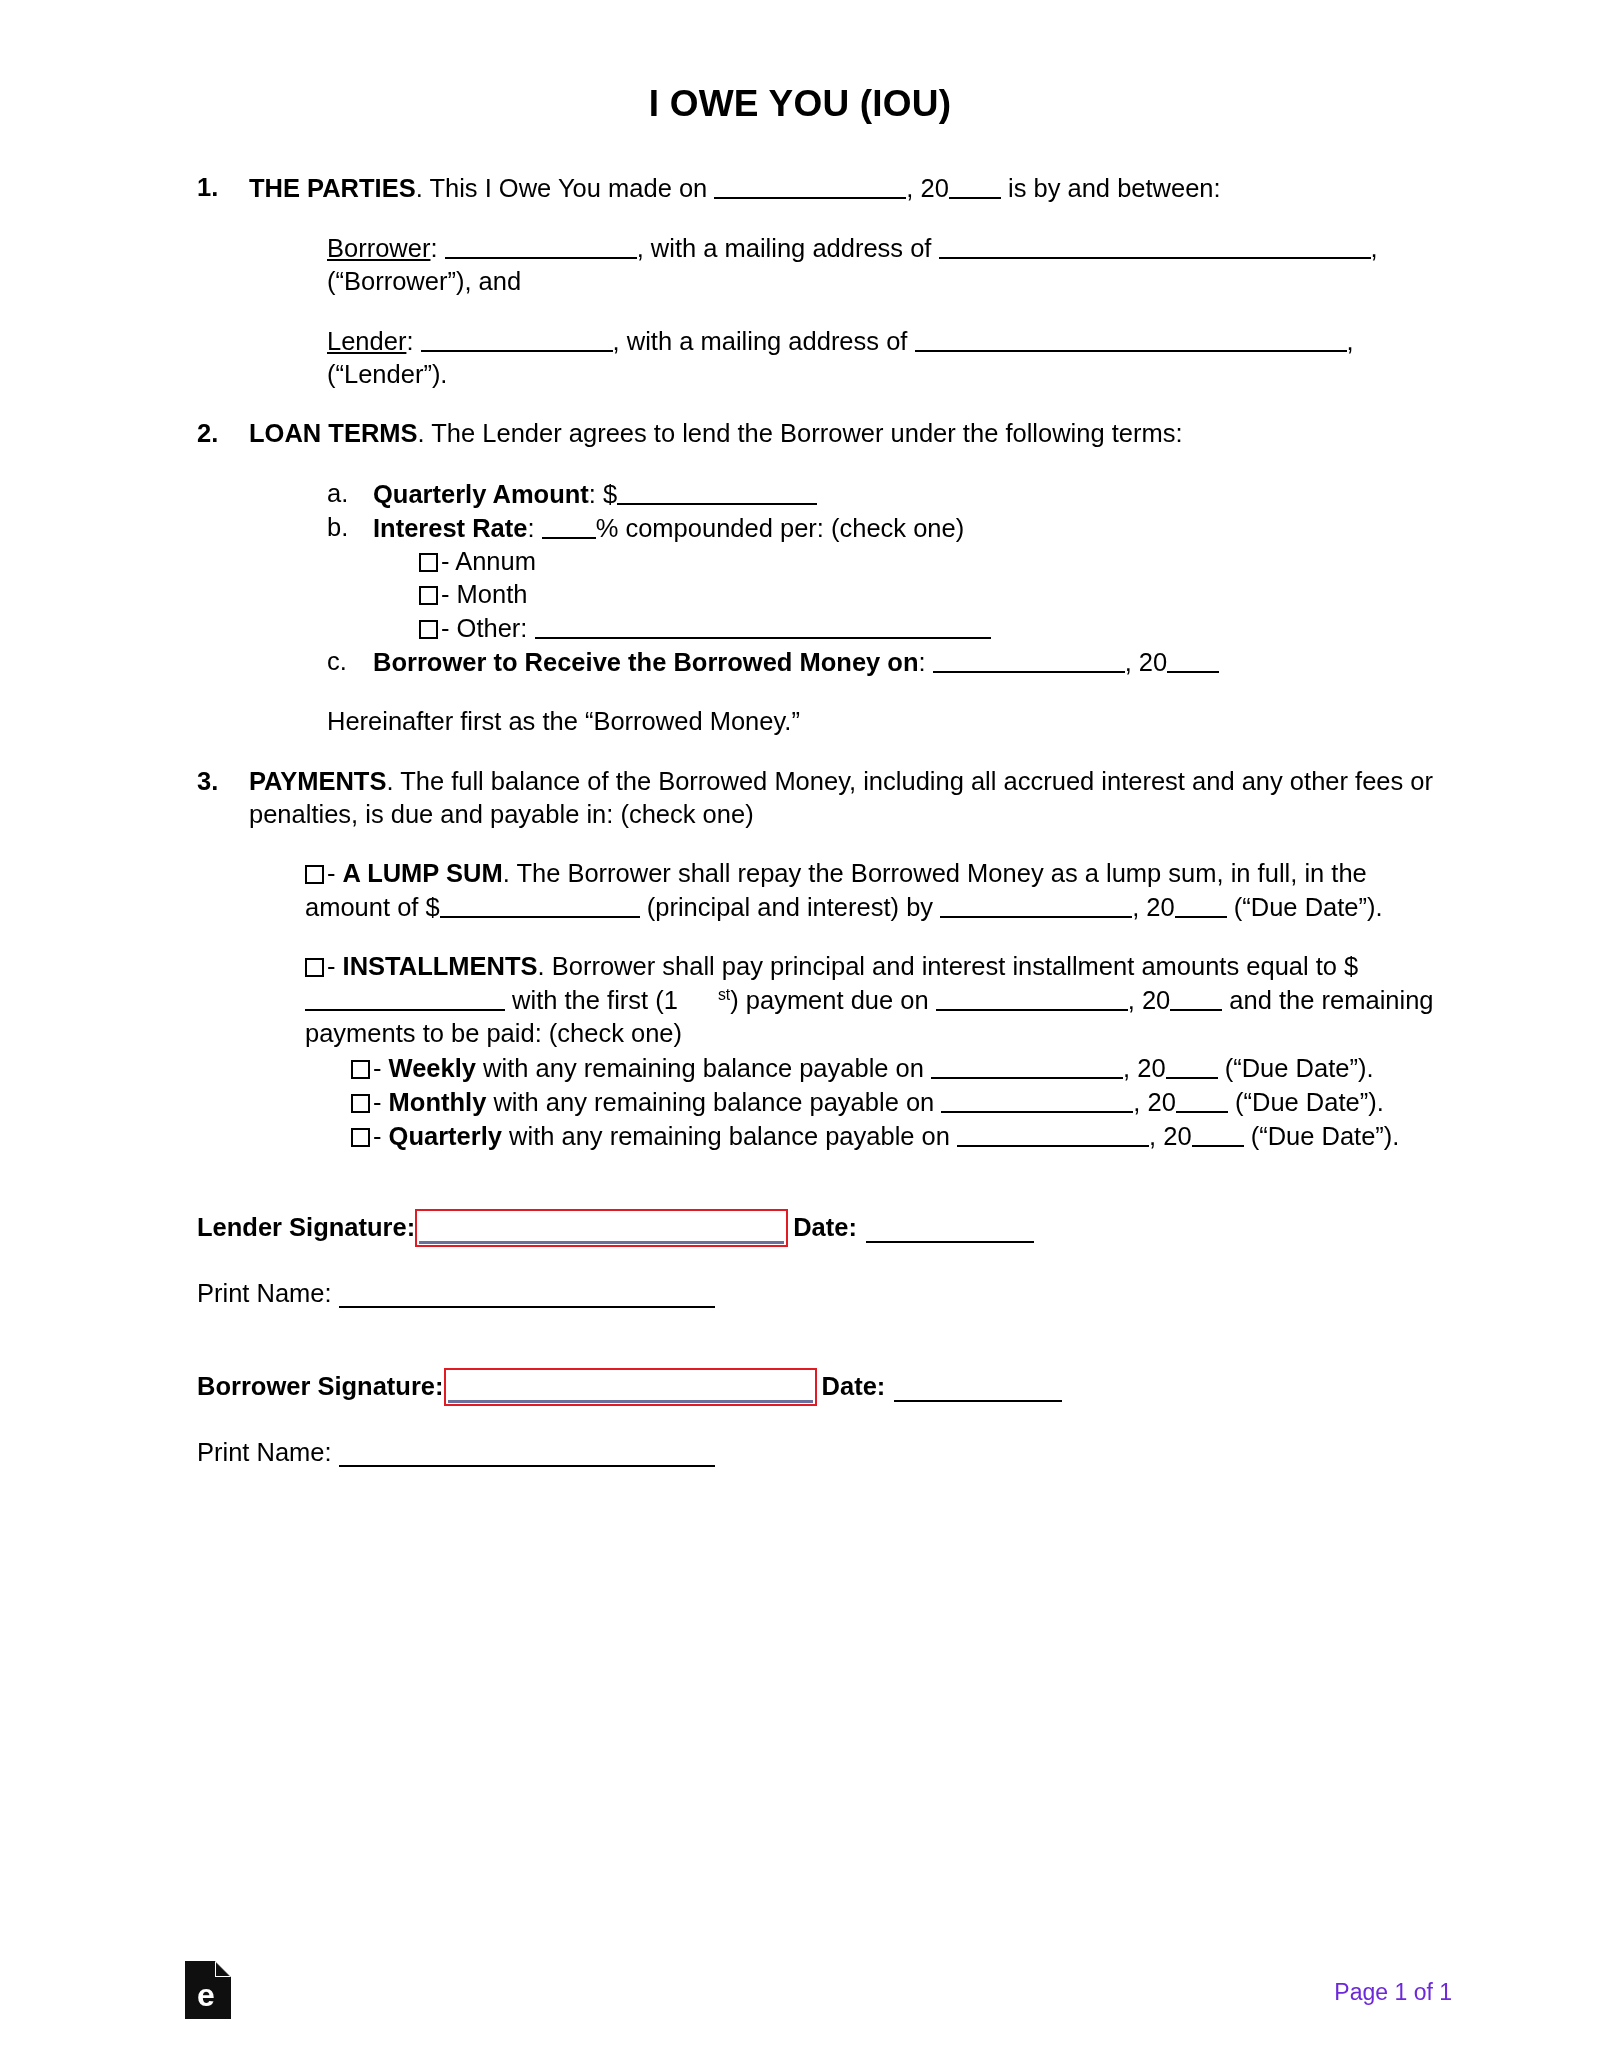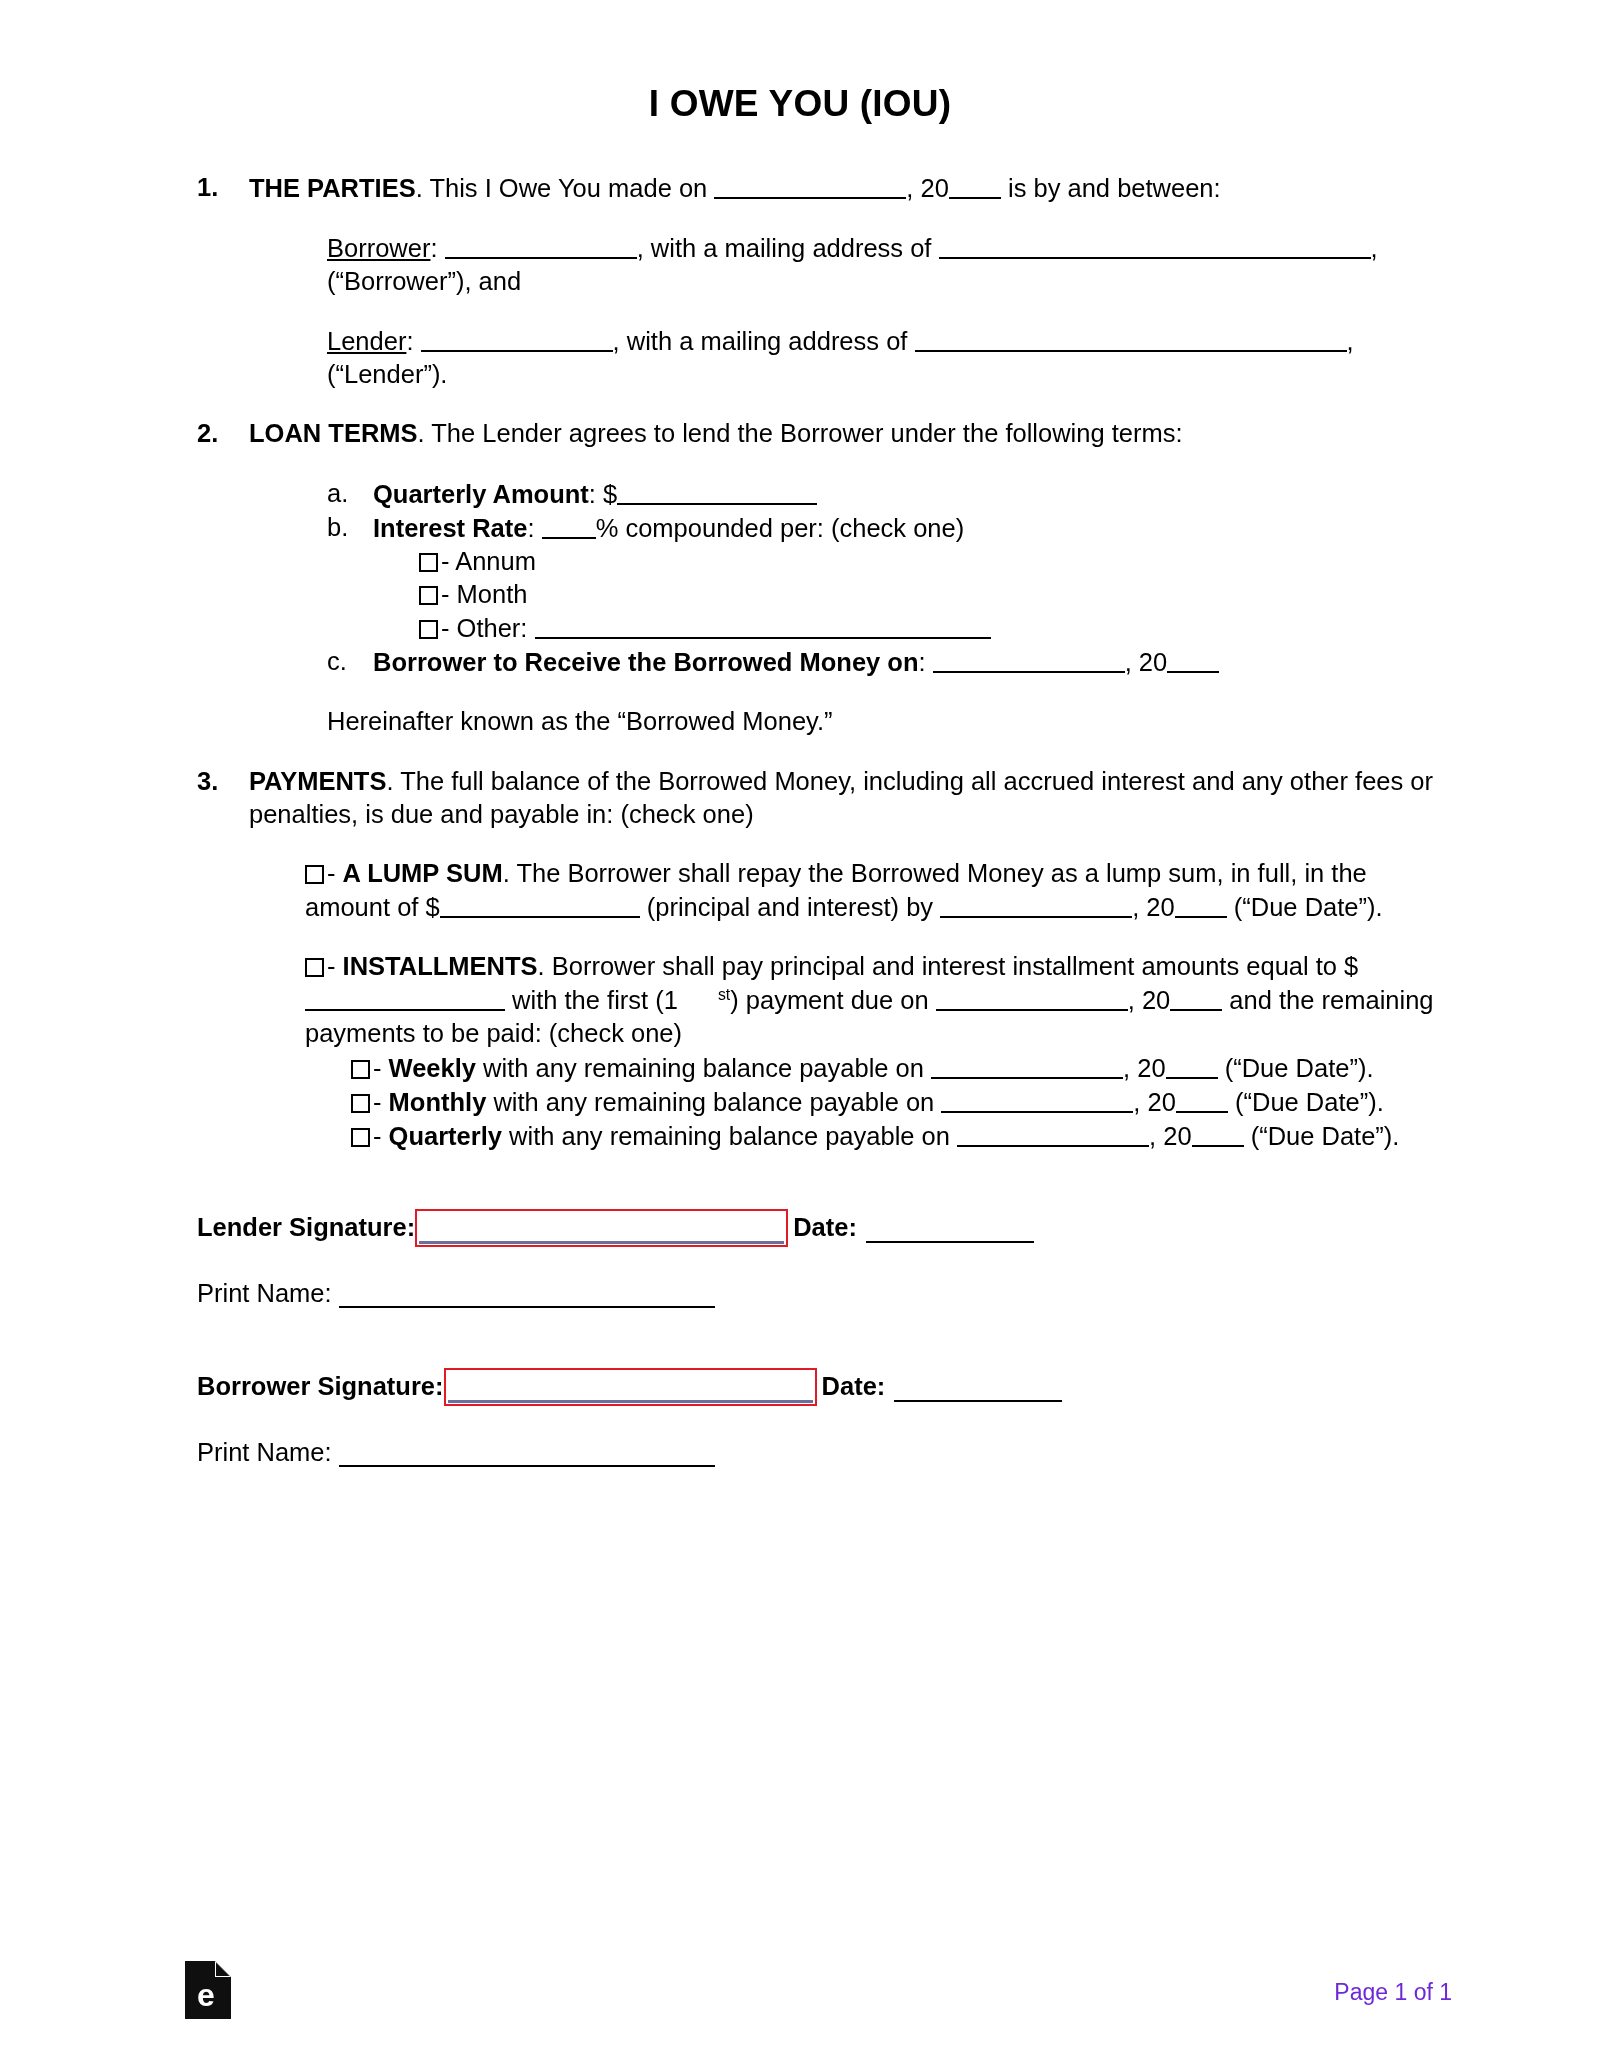--- a/index.html
+++ b/index.html
@@ -254,7 +254,7 @@
 
         <div class="para-gap"></div>
 
-        <div class="indent-sub">Hereinafter known as the “Borrowed Money.”</div>
+        <div class="indent-sub">Hereinafter first as the “Borrowed Money.”</div>
       </div>
     </div>
 

